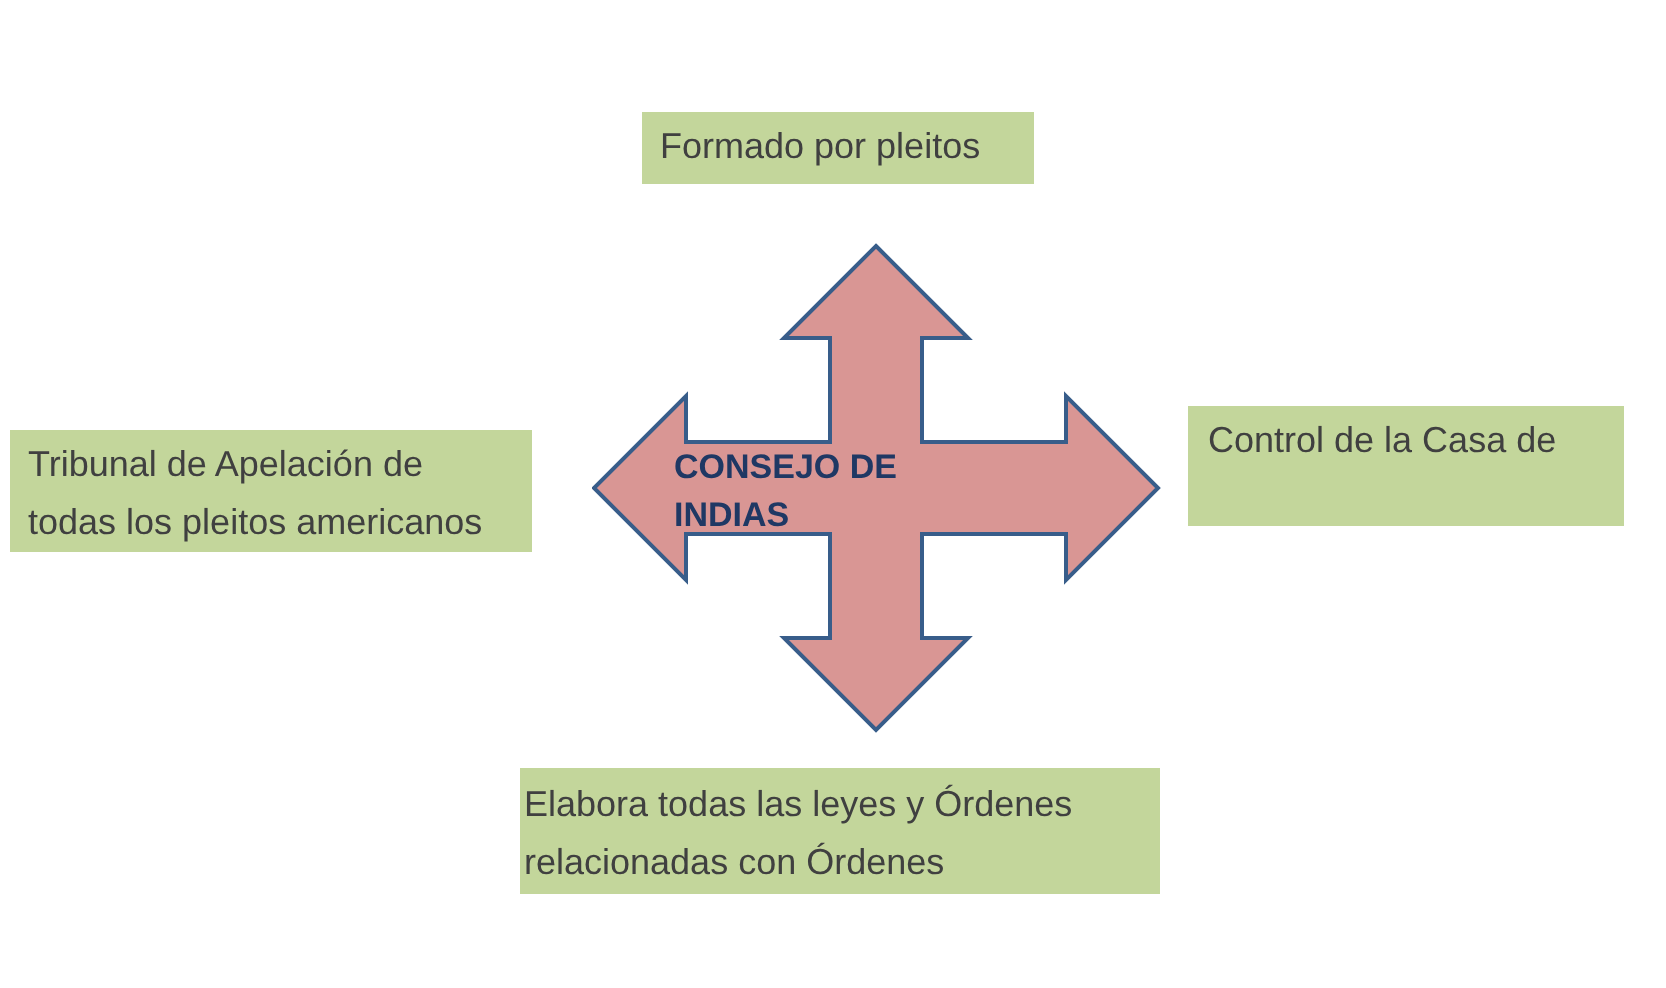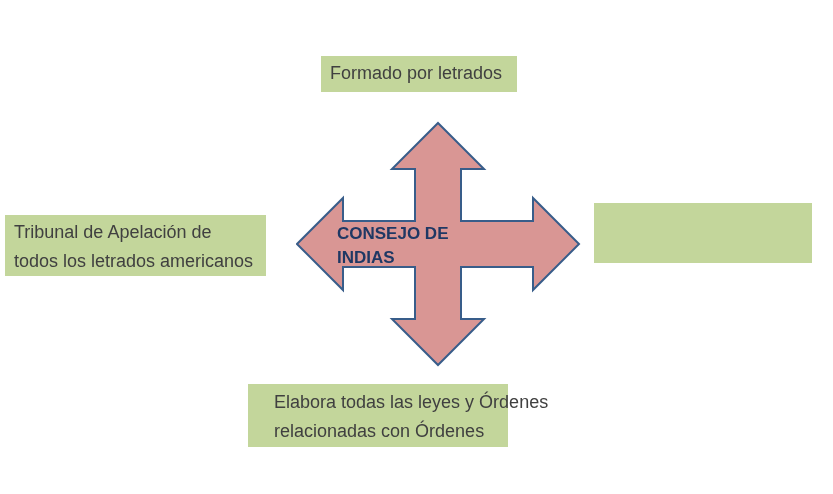--- a/index.html
+++ b/index.html
@@ -57,7 +57,7 @@
 <div class="stage">
 
   <div class="gbox box-top">
-    <div class="line">Formado por letrados</div>
+    <div class="line">Formado por pleitos</div>
   </div>
 
   <div class="gbox box-left">

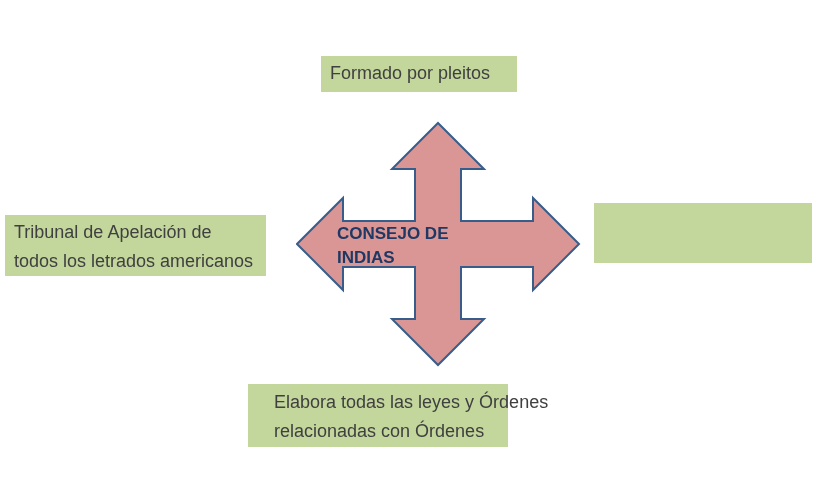--- a/index.html
+++ b/index.html
@@ -66,6 +66,7 @@
   </div>
 
   <div class="gbox box-right">
+    <div class="line">Control de la Casa de</div>
   </div>
 
   <div class="gbox box-bottom">

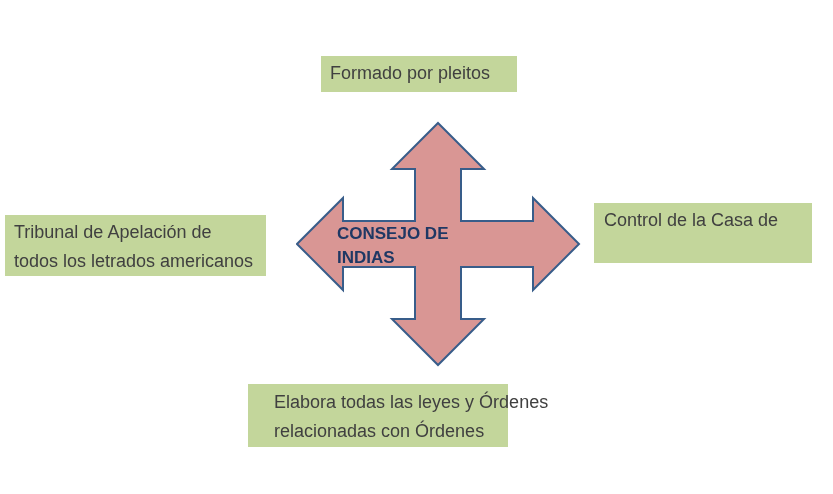--- a/index.html
+++ b/index.html
@@ -62,7 +62,7 @@
 
   <div class="gbox box-left">
     <div class="line">Tribunal de Apelación de</div>
-    <div class="line">todos los letrados americanos</div>
+    <div class="line">todas los pleitos americanos</div>
   </div>
 
   <div class="gbox box-right">

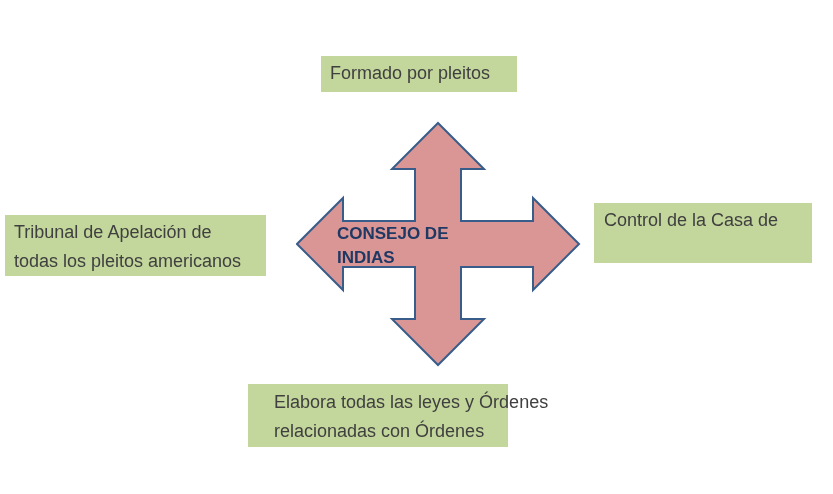--- a/index.html
+++ b/index.html
@@ -33,8 +33,8 @@
     padding:3px 4px 0 10px;
   }
   .box-bottom{
-    left:248px;top:384px;width:260px;height:63px;
-    padding:4px 4px 0 26px;
+    left:260px;top:384px;width:320px;height:63px;
+    padding:4px 4px 0 2px;
   }
   .arrow-svg{
     position:absolute;

